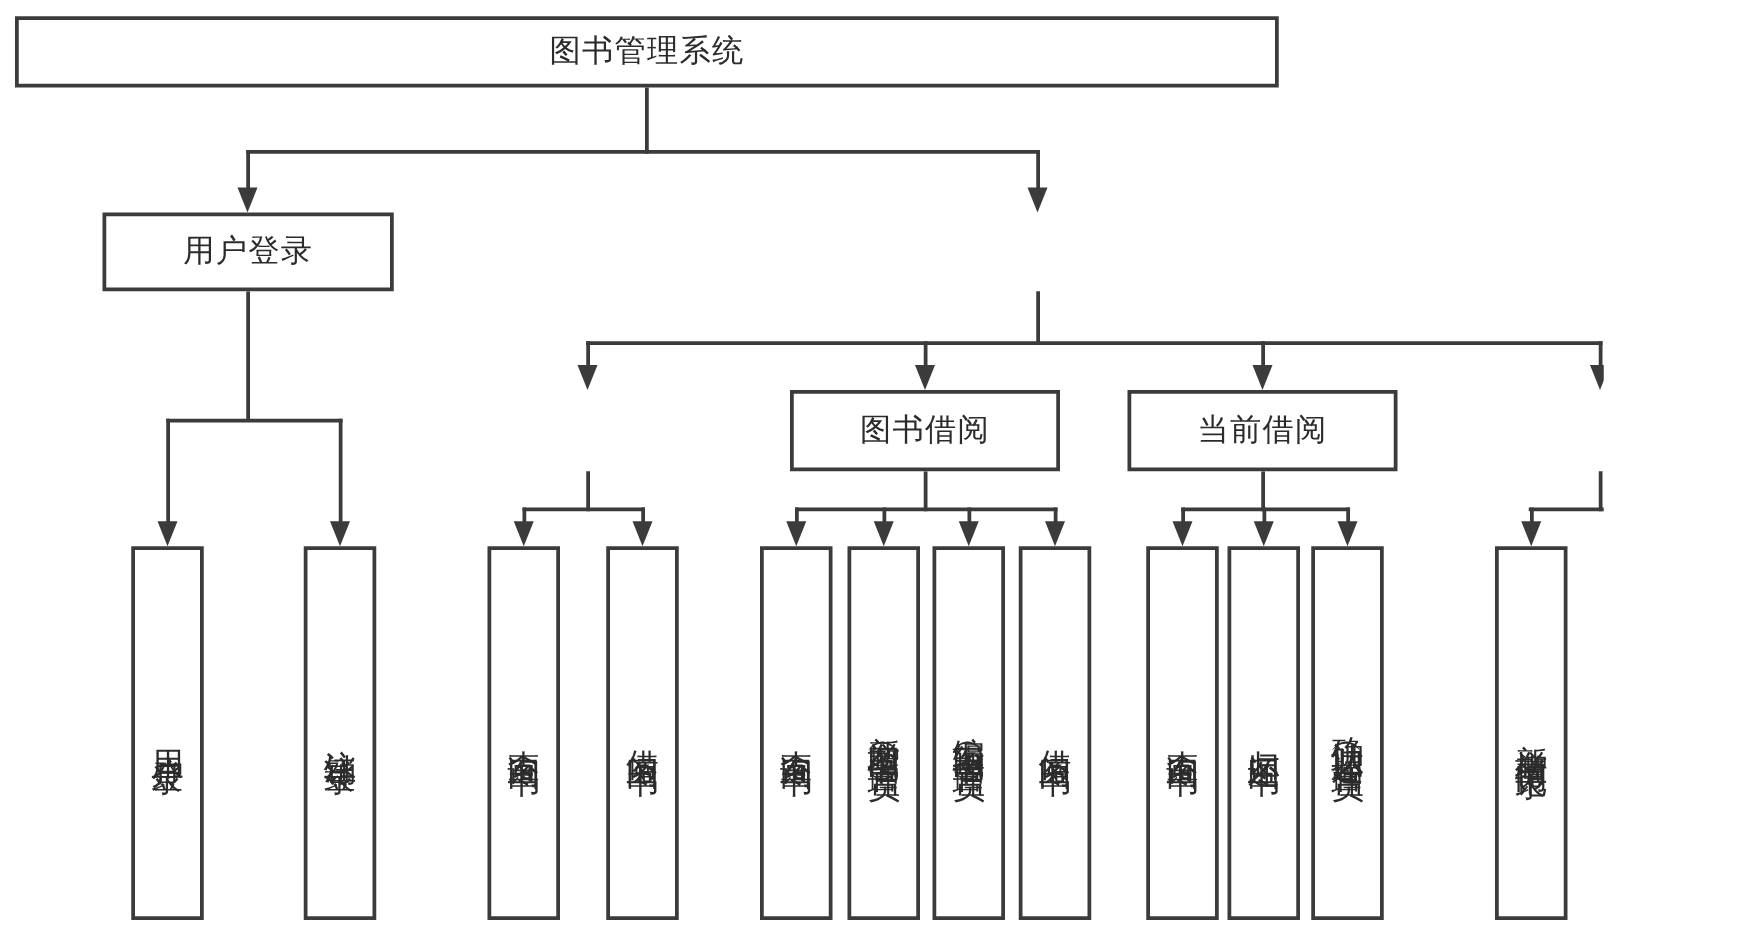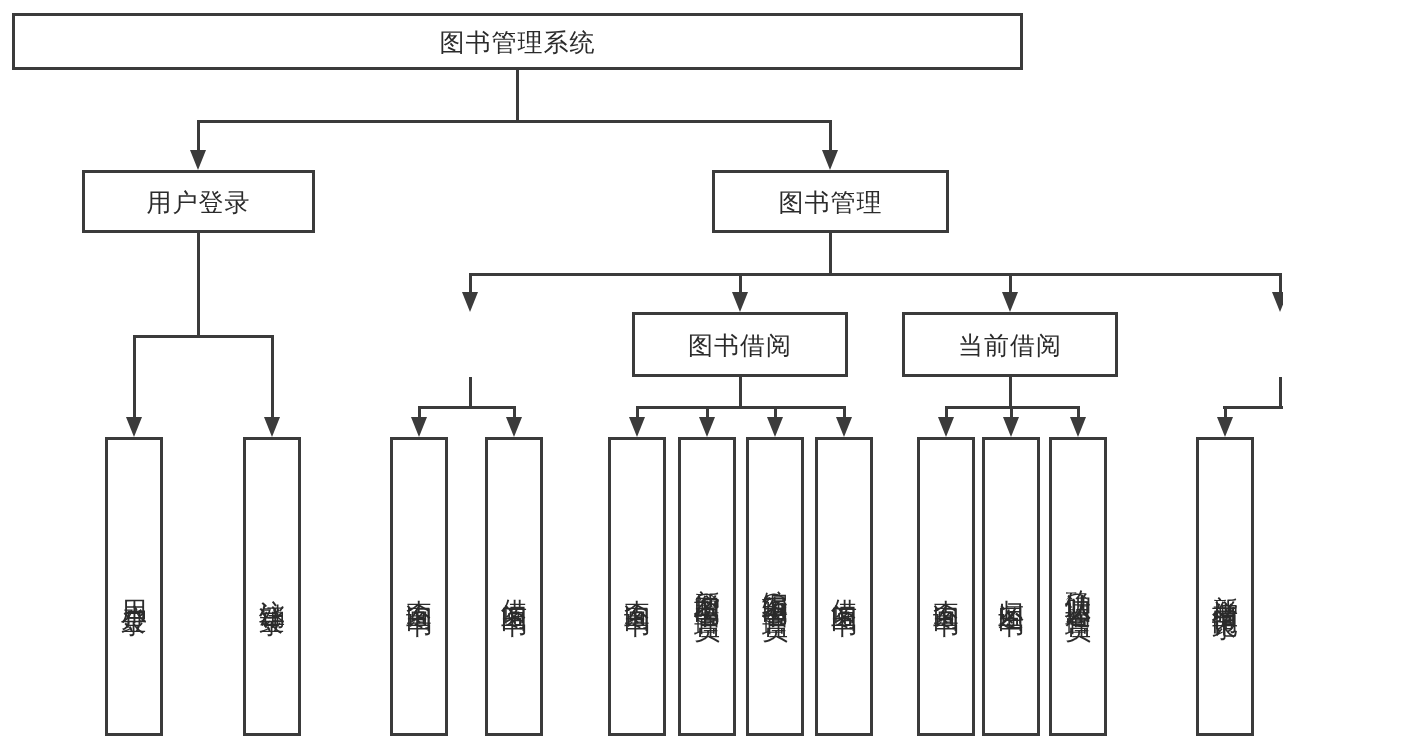--- a/index.html
+++ b/index.html
@@ -6,7 +6,7 @@
   #canvas{
     position:relative;width:1283px;height:747px;overflow:hidden;
     background:var(--bg,#ffffff);
-    font-family:Liberation Sans, sans-serif;
+    font-family:Liberation Serif, serif;
   }
   .node{
     position:absolute;box-sizing:border-box;

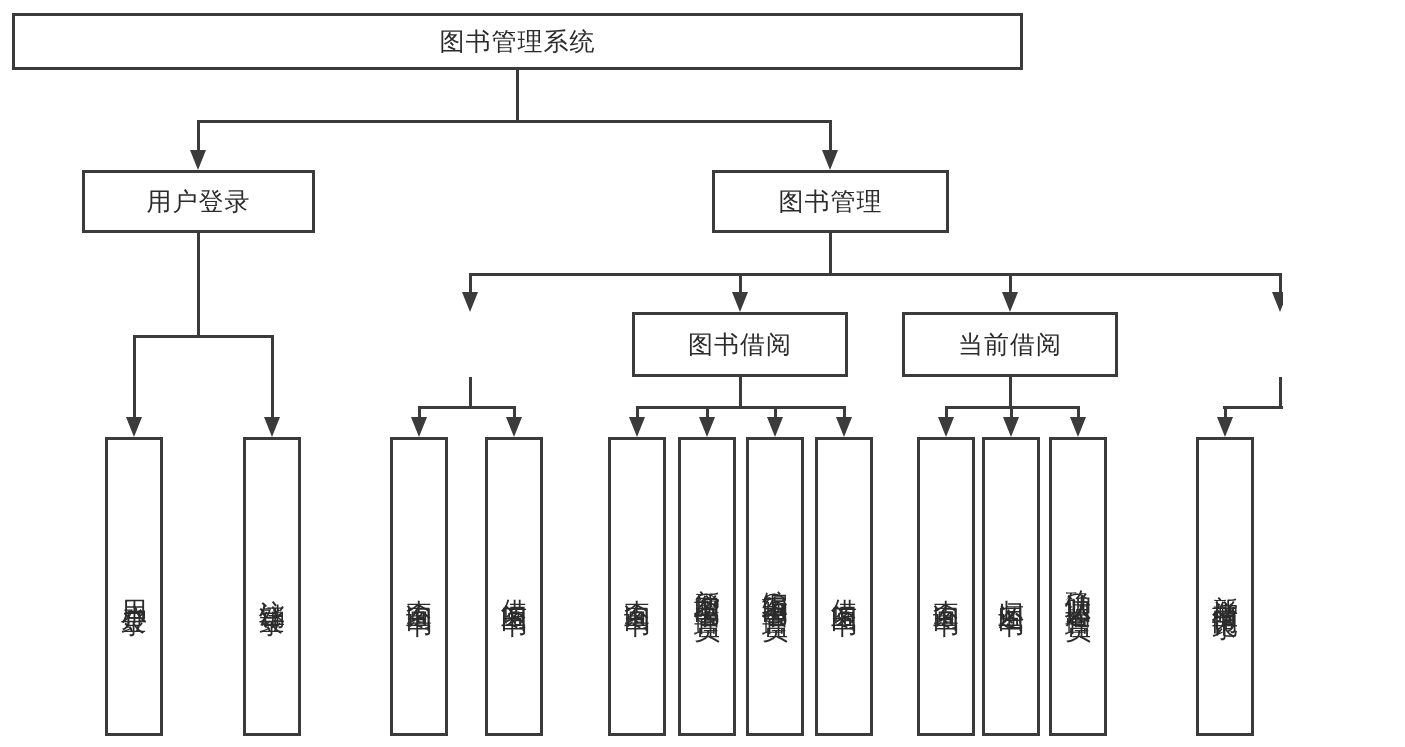--- a/index.html
+++ b/index.html
@@ -103,7 +103,6 @@
 
   <div class="node" style="left:82px;top:170px;width:233px;height:63px">用户登录</div>
 
-  <div class="node" style="left:712px;top:170px;width:237px;height:63px">图书管理</div>
 
 
   <div class="node" style="left:902px;top:312px;width:216px;height:65px">当前借阅</div>

